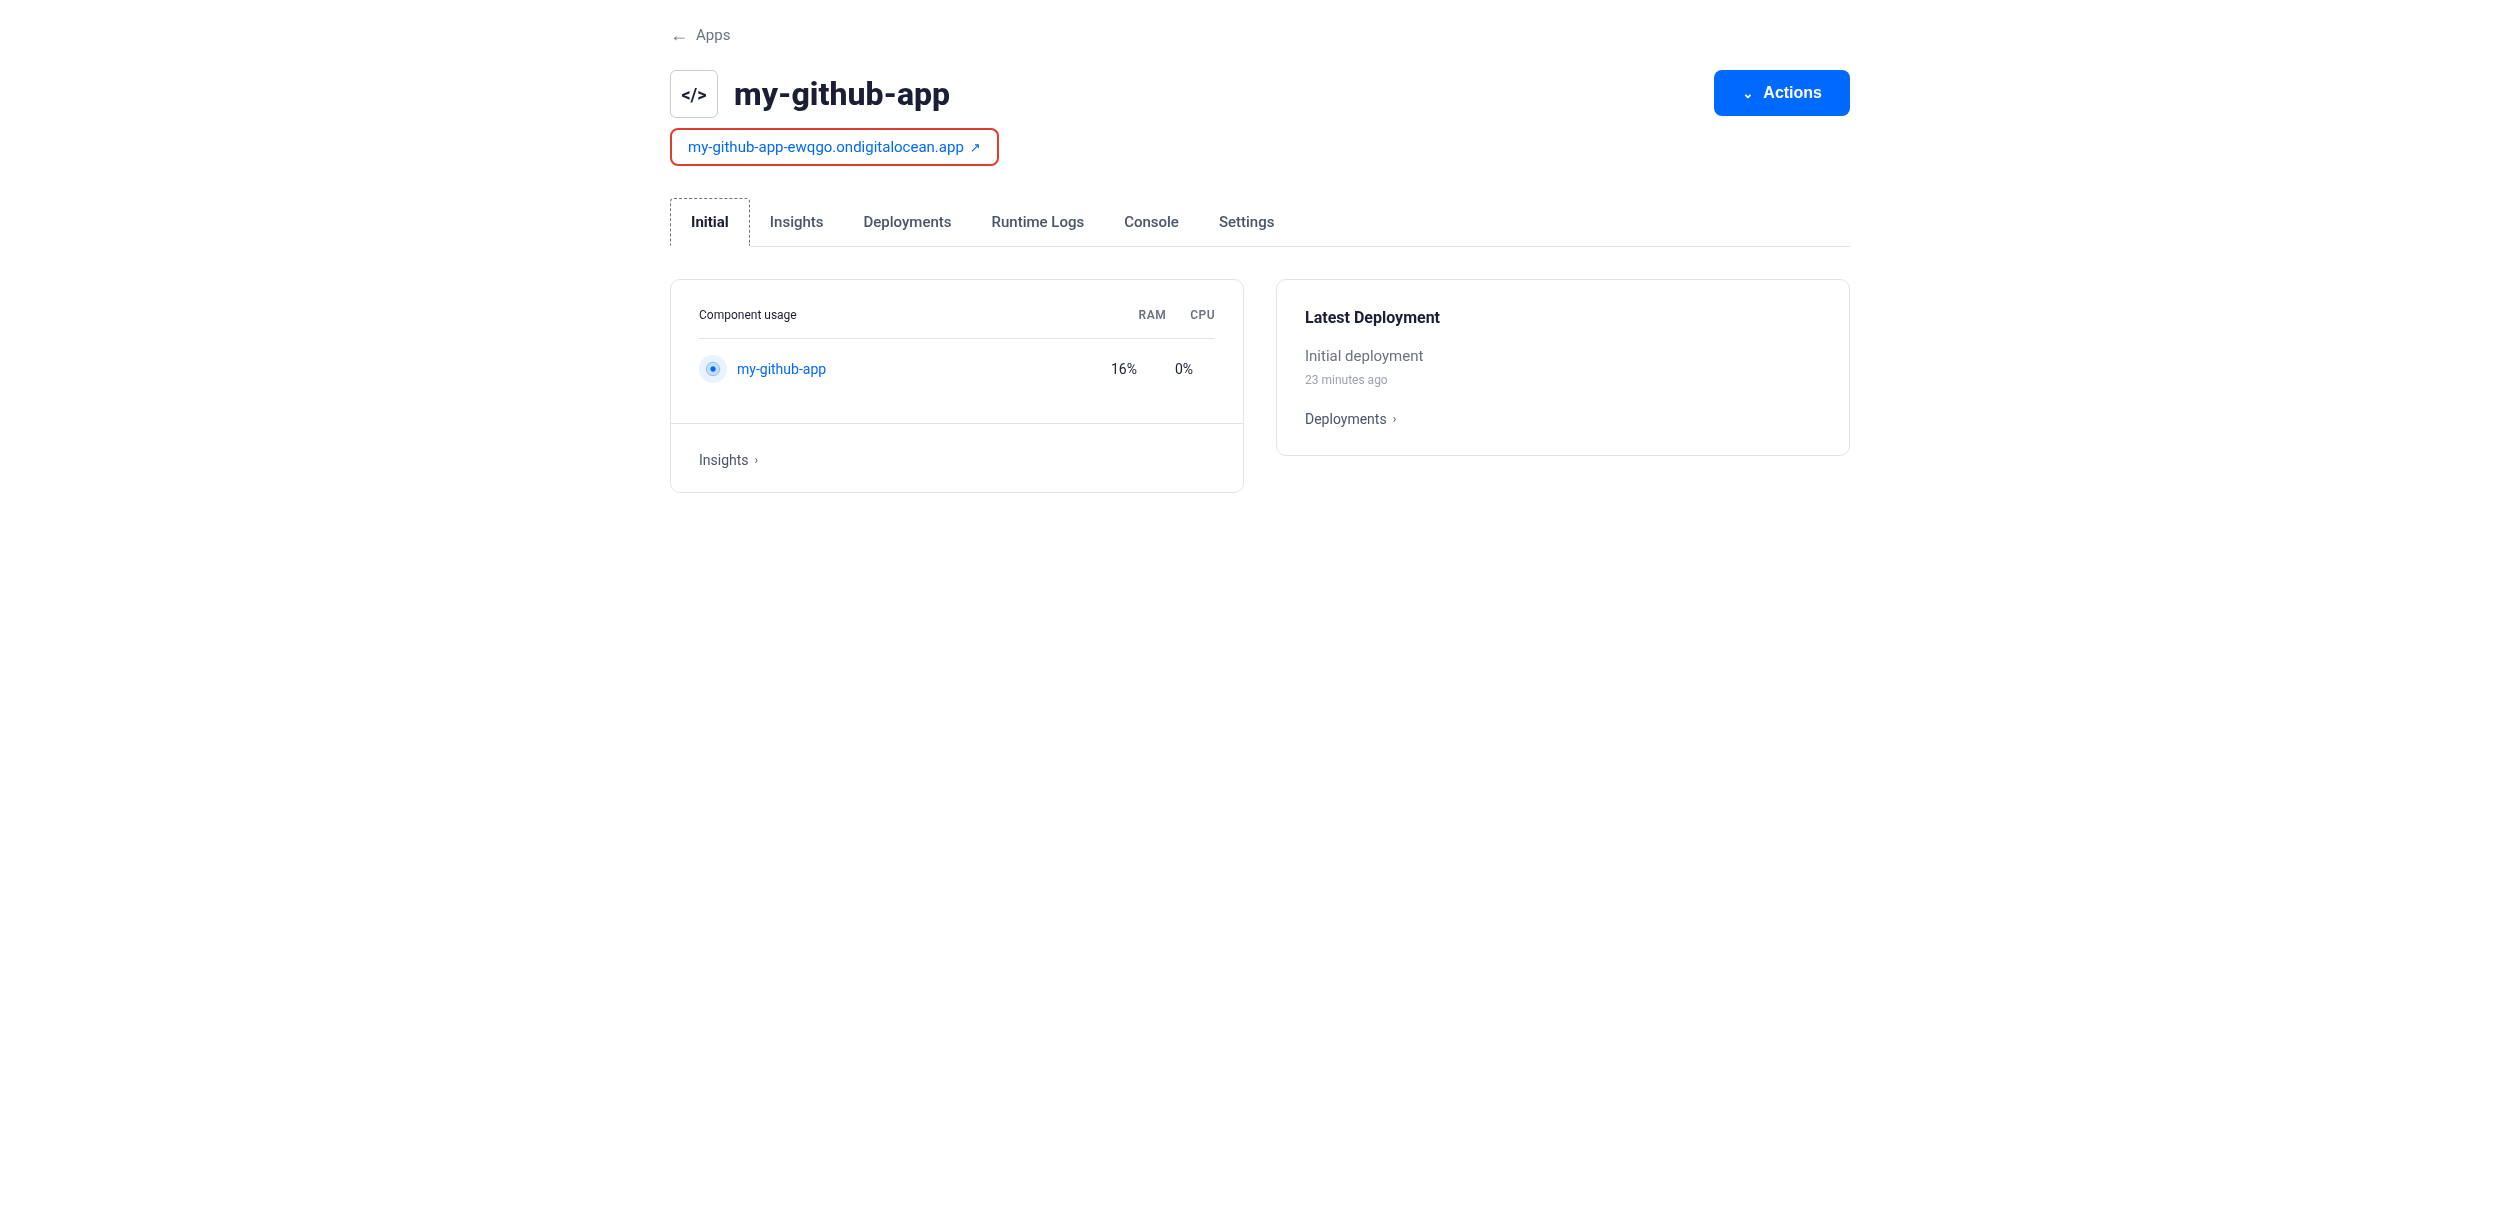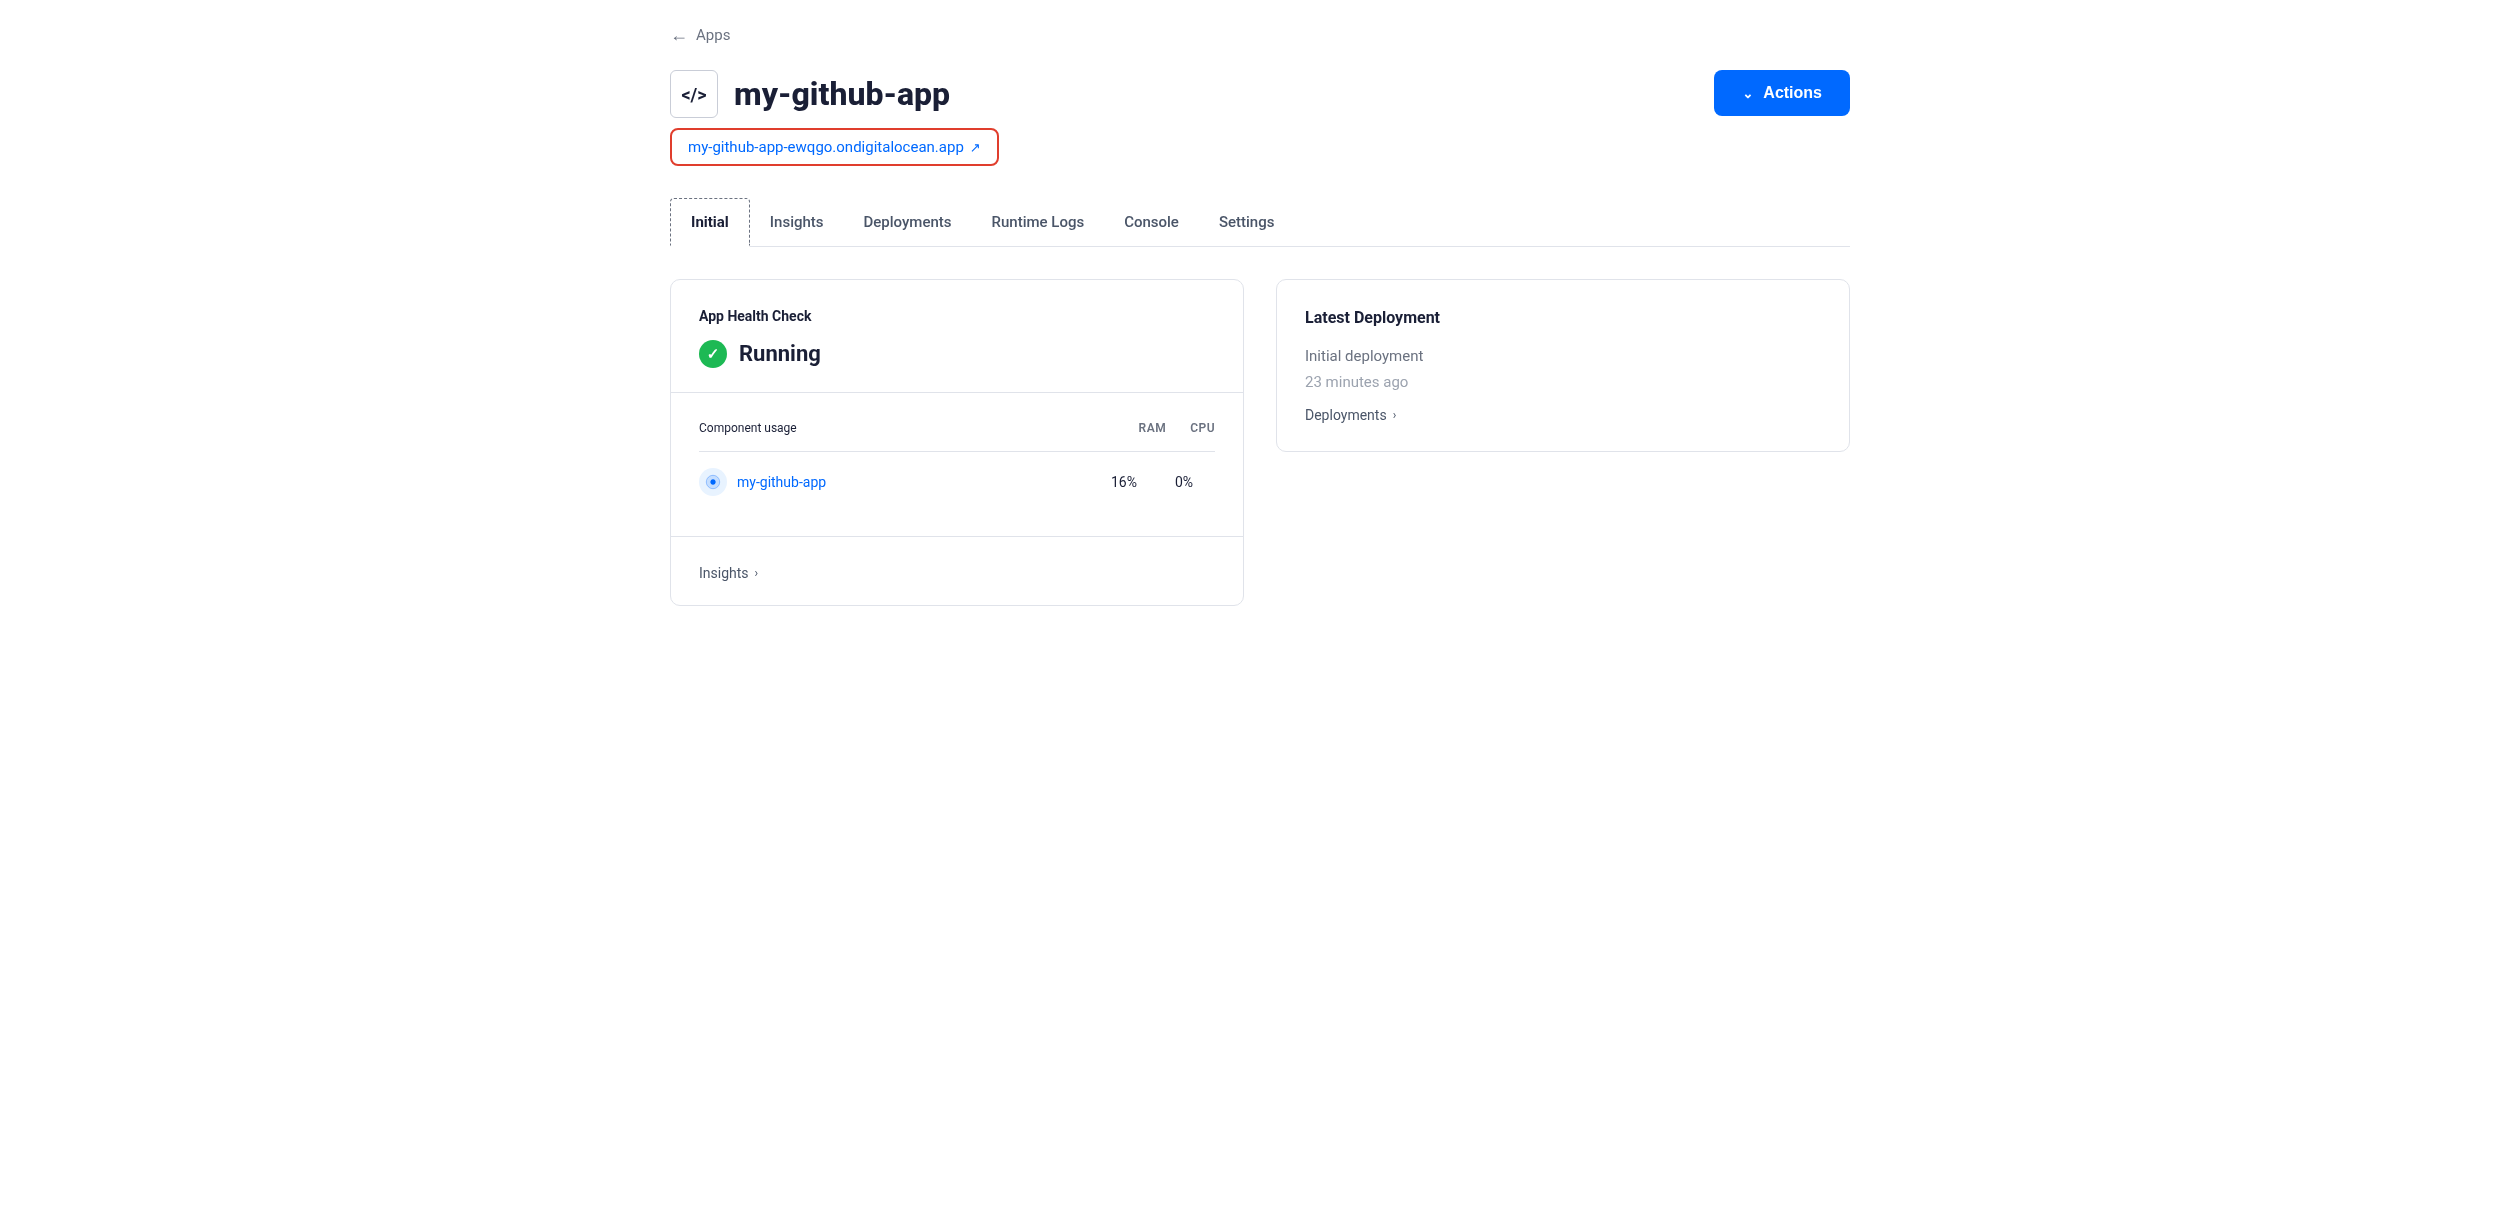--- a/index.html
+++ b/index.html
@@ -318,15 +318,6 @@
 
     <div class="card">
 
-      <div class="card-section">
-        <div class="card-section-title">App Health Check</div>
-        <div class="running-row">
-          <div class="green-check-circle">
-            <span>✓</span>
-          </div>
-          <span class="running-label">Running</span>
-        </div>
-      </div>
 
       <div class="card-section">
         <div class="component-usage-header">

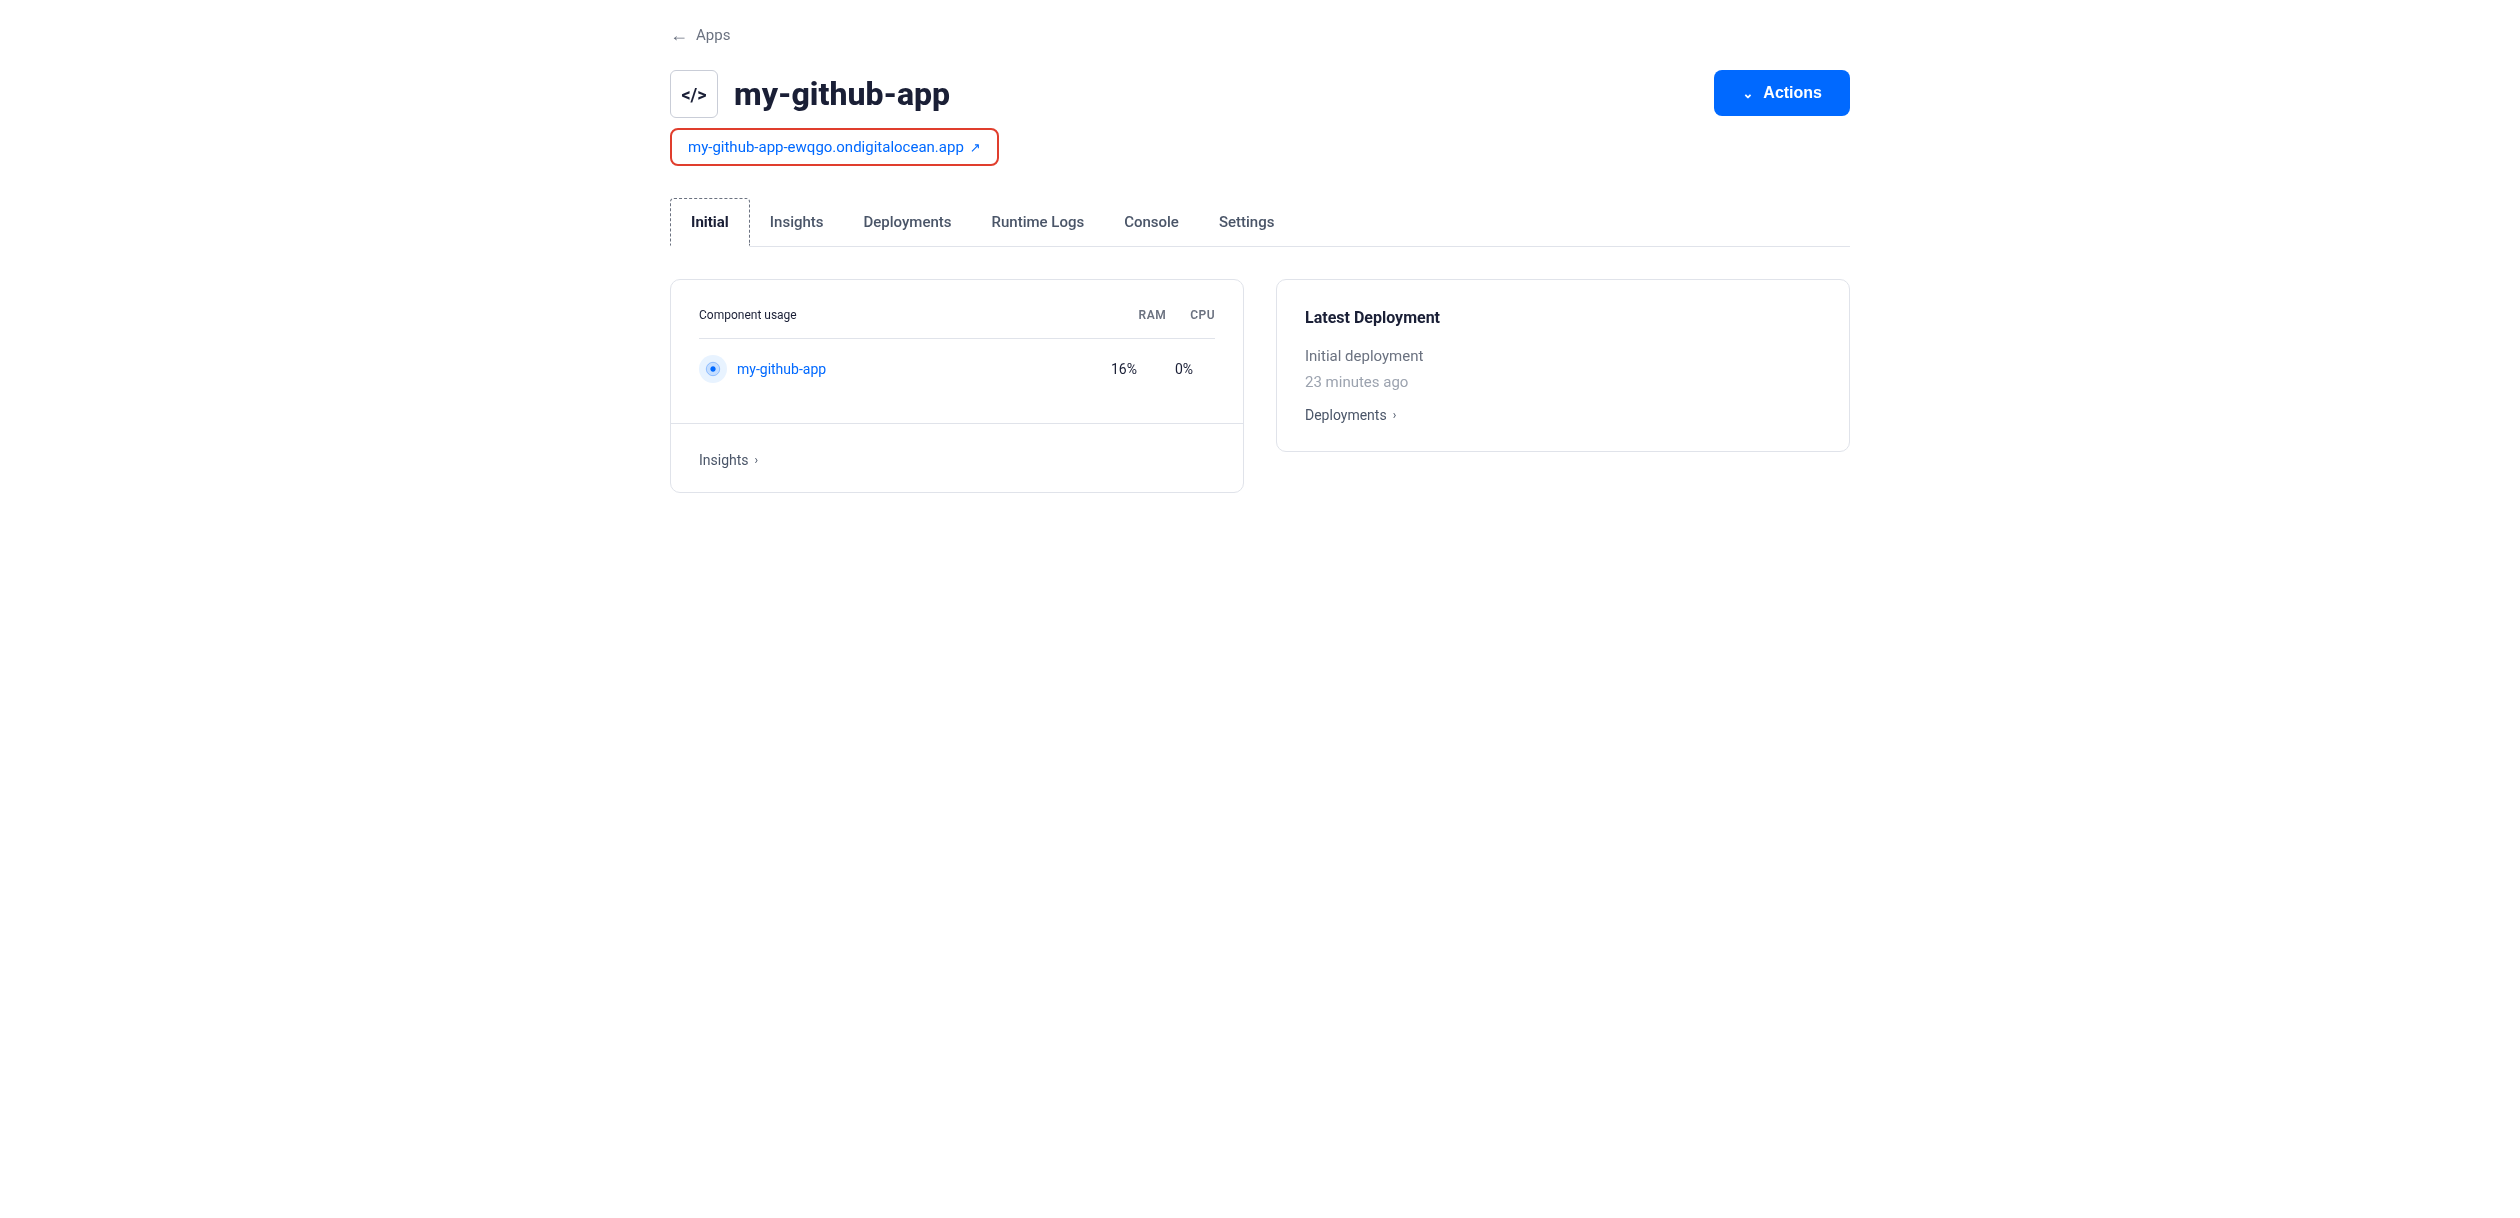--- a/index.html
+++ b/index.html
@@ -257,9 +257,9 @@
       margin-bottom: 8px;
     }
     .deployment-time {
-      font-size: 15px;
+      font-size: 12px;
       color: #9ca3af;
-      margin-bottom: 16px;
+      margin-bottom: 24px;
     }
     .deployments-link {
       display: flex;

